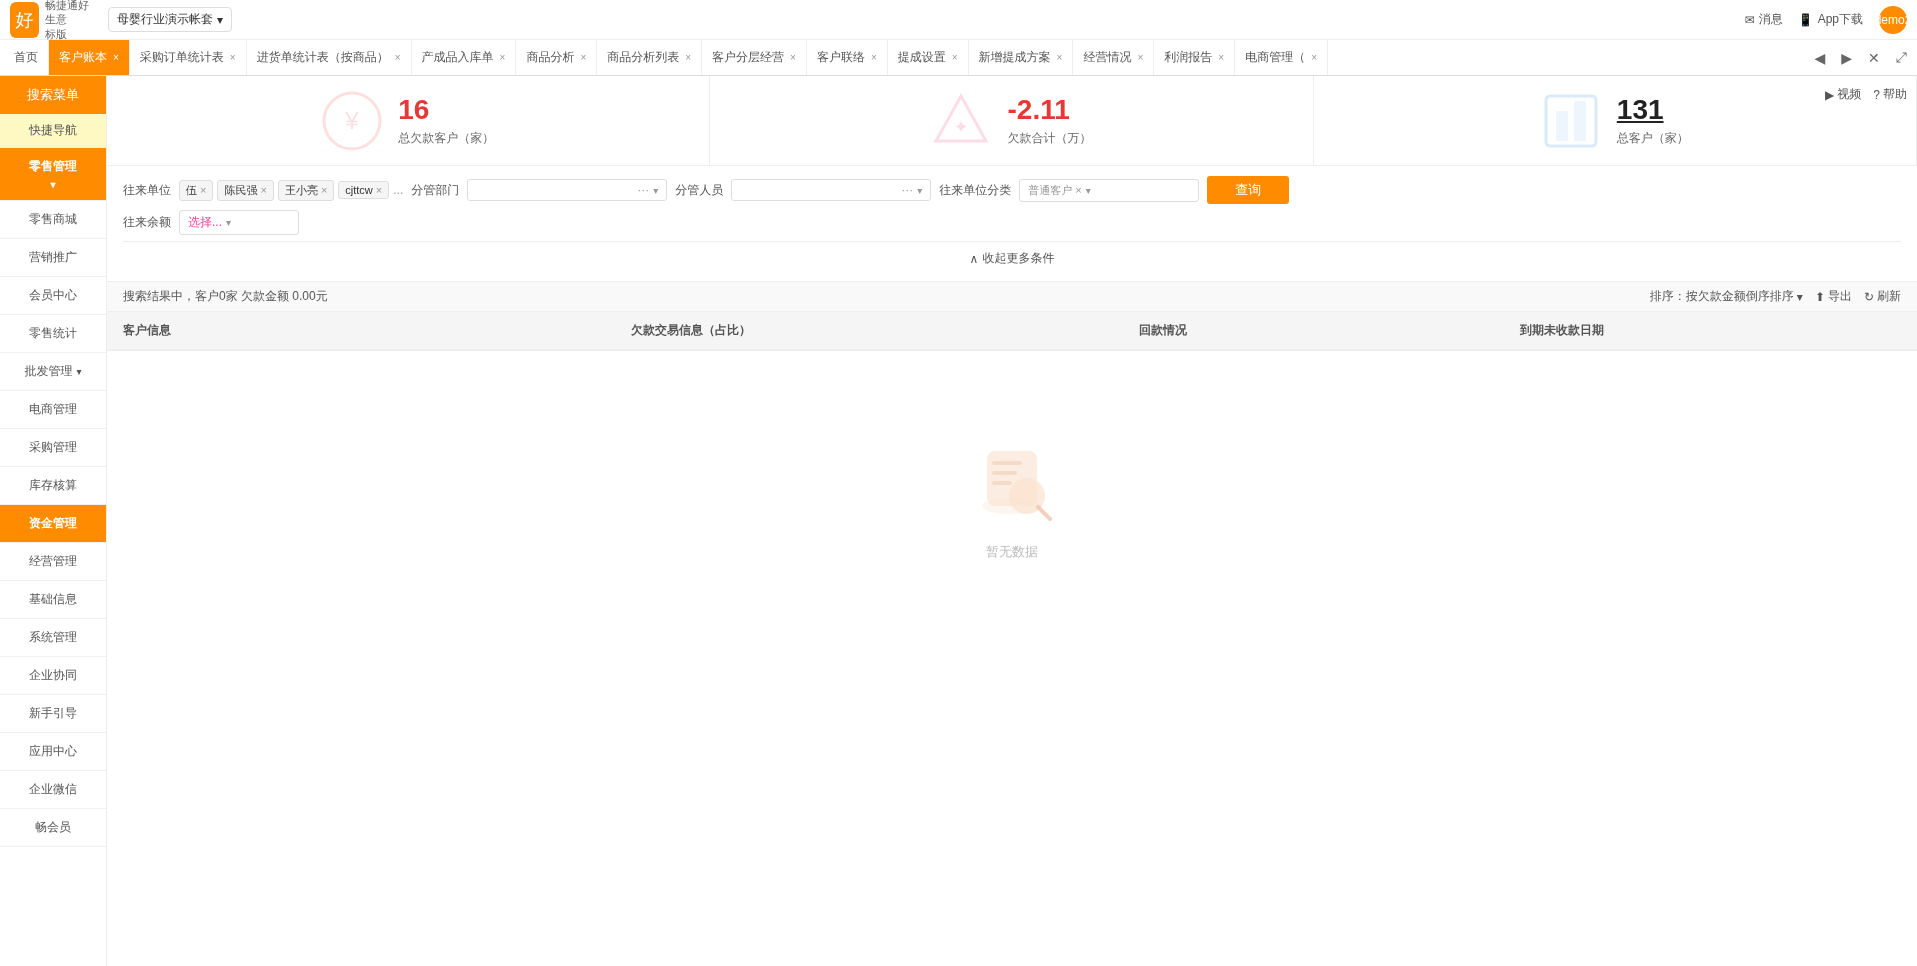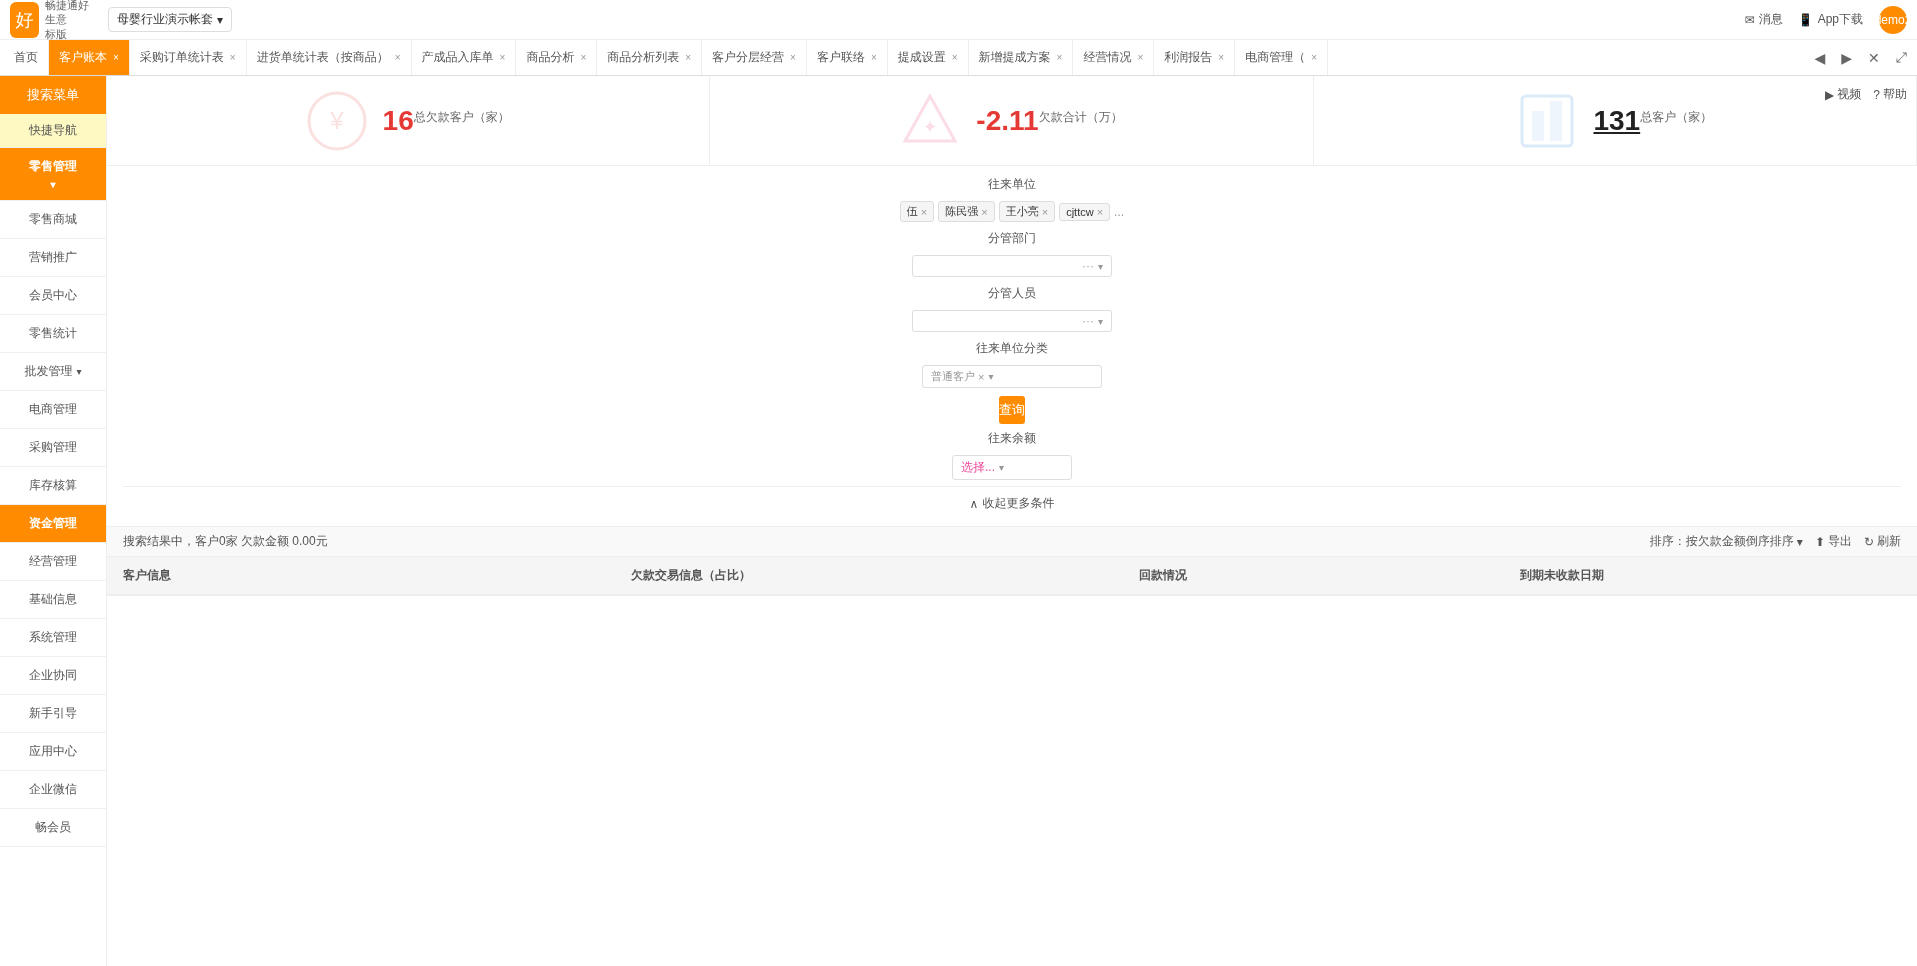--- a/index.html
+++ b/index.html
@@ -61,7 +61,7 @@
     .stat-icon.red { color: #e53935; }
     .stat-icon.pink { color: #e91e63; }
     .stat-icon.blue { color: #1976d2; }
-    .stat-values { display: flex; flex-direction: row; }
+    .stat-values { display: flex; flex-direction: column; }
     .stat-main-value { font-size: 28px; font-weight: bold; }
     .stat-main-value.red { color: #e53935; }
     .stat-main-value.dark { color: #222; text-decoration: underline; }

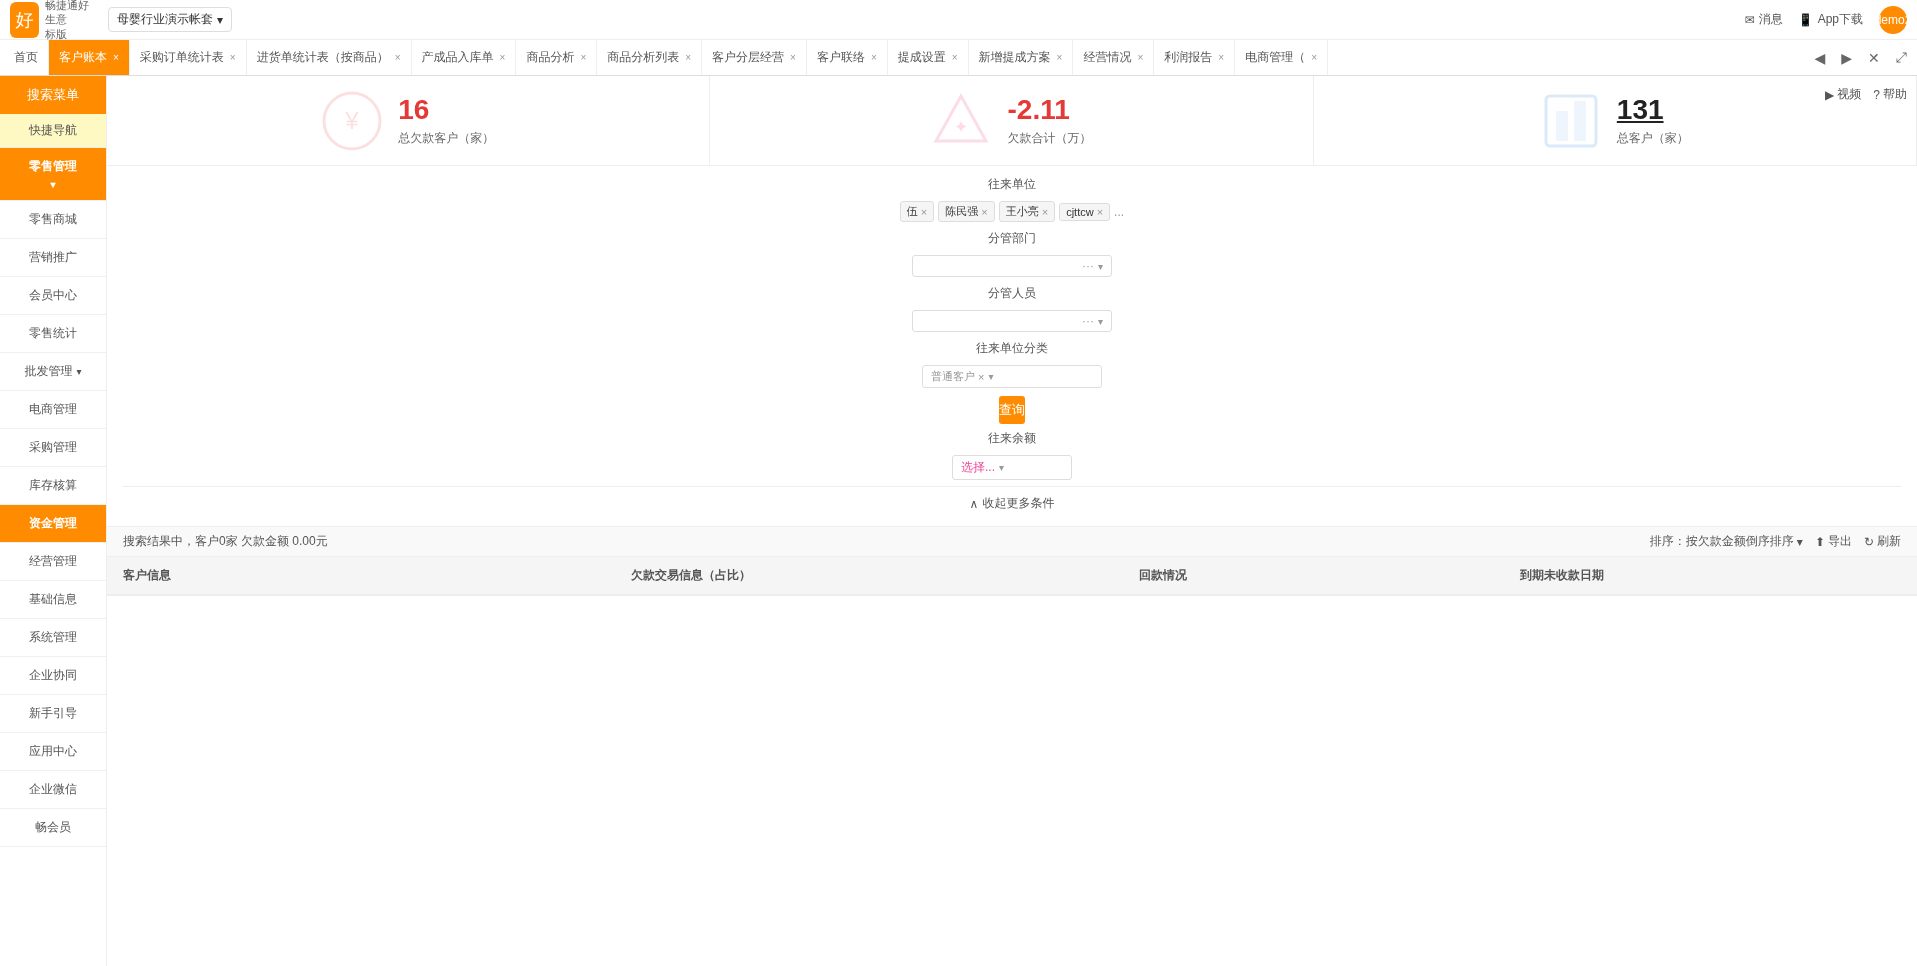--- a/index.html
+++ b/index.html
@@ -71,7 +71,7 @@
 
     
     .filter-area { background: #fff; padding: 10px 16px; border-bottom: 1px solid #eee; }
-    .filter-row { display: flex; align-items: center; flex-wrap: wrap; gap: 8px; margin-bottom: 6px; flex-direction: column; }
+    .filter-row { display: flex; align-items: center; flex-wrap: wrap; gap: 8px; margin-bottom: 6px; }
     .filter-label { font-size: 12px; color: #555; white-space: nowrap; }
     .filter-tags { display: flex; align-items: center; flex-wrap: wrap; gap: 4px; }
     .filter-tag { display: flex; align-items: center; background: #f5f5f5; border: 1px solid #ddd; border-radius: 3px; padding: 2px 6px; font-size: 11px; gap: 3px; }

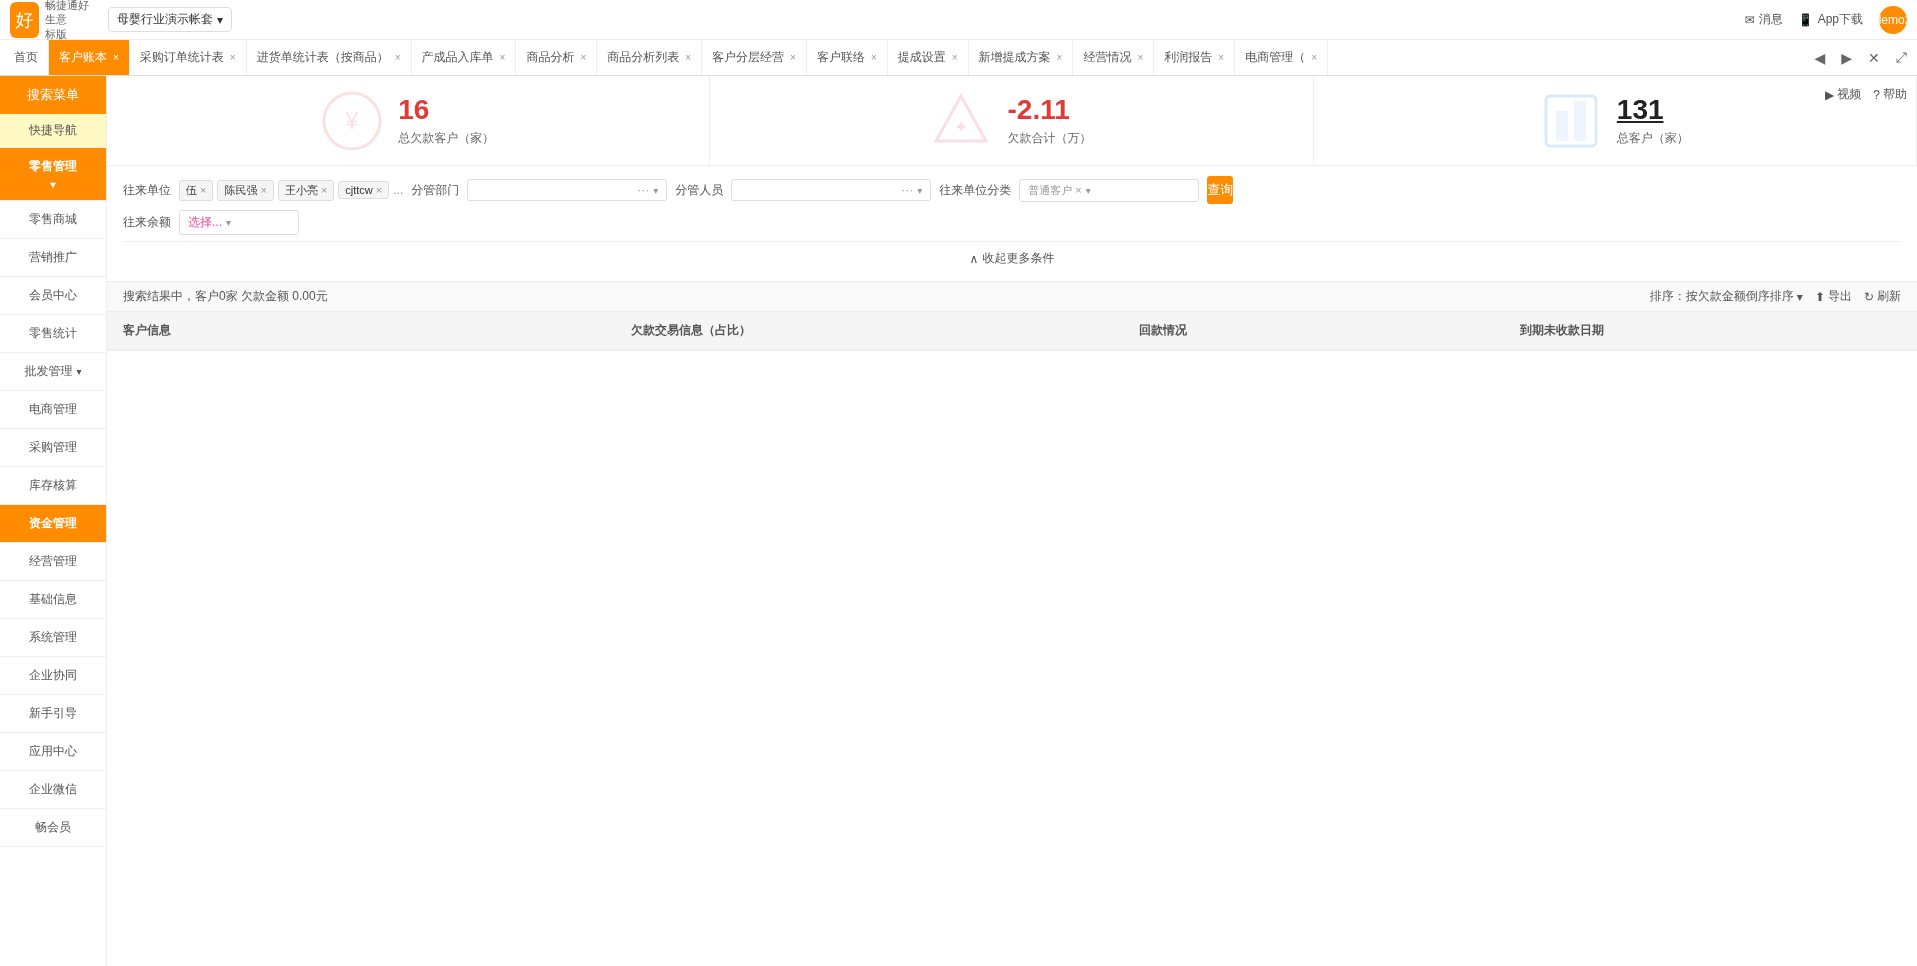--- a/index.html
+++ b/index.html
@@ -103,7 +103,7 @@
     .empty-text { font-size: 13px; color: #bbb; }
 
     
-    .search-btn { background: #ff8c00; color: #fff; border: none; border-radius: 3px; padding: 5px 0; font-size: 13px; cursor: pointer; }
+    .search-btn { background: #ff8c00; color: #fff; border: none; border-radius: 3px; padding: 5px 28px; font-size: 13px; cursor: pointer; }
 
     
     .avatar { width: 28px; height: 28px; border-radius: 50%; background: #ff8c00; display: flex; align-items: center; justify-content: center; color: #fff; font-size: 12px; }

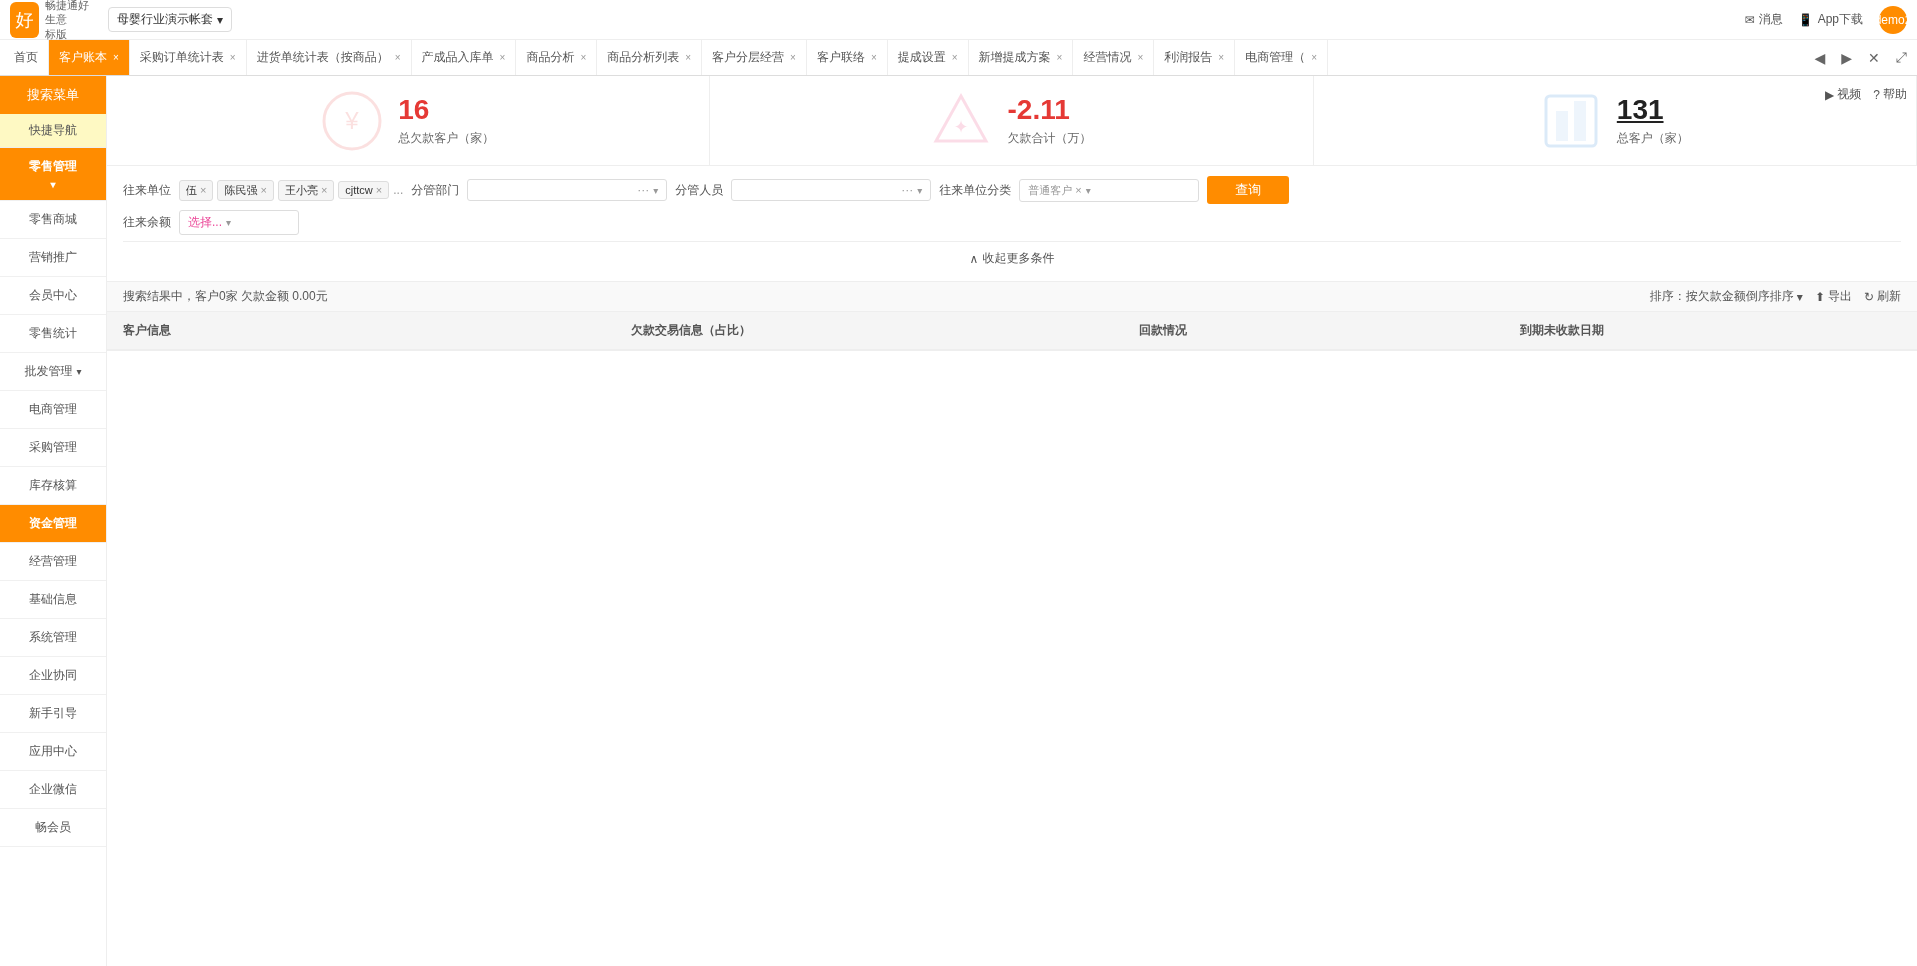--- a/index.html
+++ b/index.html
@@ -420,6 +420,21 @@
           <div class="th th-4">到期未收款日期</div>
         </div>
 
+        <div class="empty-state">
+          <div class="empty-icon">
+            <svg width="100" height="100" viewBox="0 0 100 100">
+
+              <ellipse cx="50" cy="75" rx="30" ry="8" fill="#f5d5c0" opacity="0.5"></ellipse>
+              <rect x="25" y="20" width="50" height="55" rx="8" fill="#f5c4a0" opacity="0.6"></rect>
+              <rect x="30" y="30" width="30" height="4" rx="2" fill="#e09060" opacity="0.5"></rect>
+              <rect x="30" y="40" width="25" height="4" rx="2" fill="#e09060" opacity="0.5"></rect>
+              <rect x="30" y="50" width="20" height="4" rx="2" fill="#e09060" opacity="0.5"></rect>
+              <circle cx="65" cy="65" r="18" fill="#f5c4a0" opacity="0.7"></circle>
+              <line x1="76" y1="76" x2="88" y2="88" stroke="#e09060" stroke-width="4" stroke-linecap="round" opacity="0.8"></line>
+            </svg>
+          </div>
+          <div class="empty-text">暂无数据</div>
+        </div>
       </div>
 
     </div>

